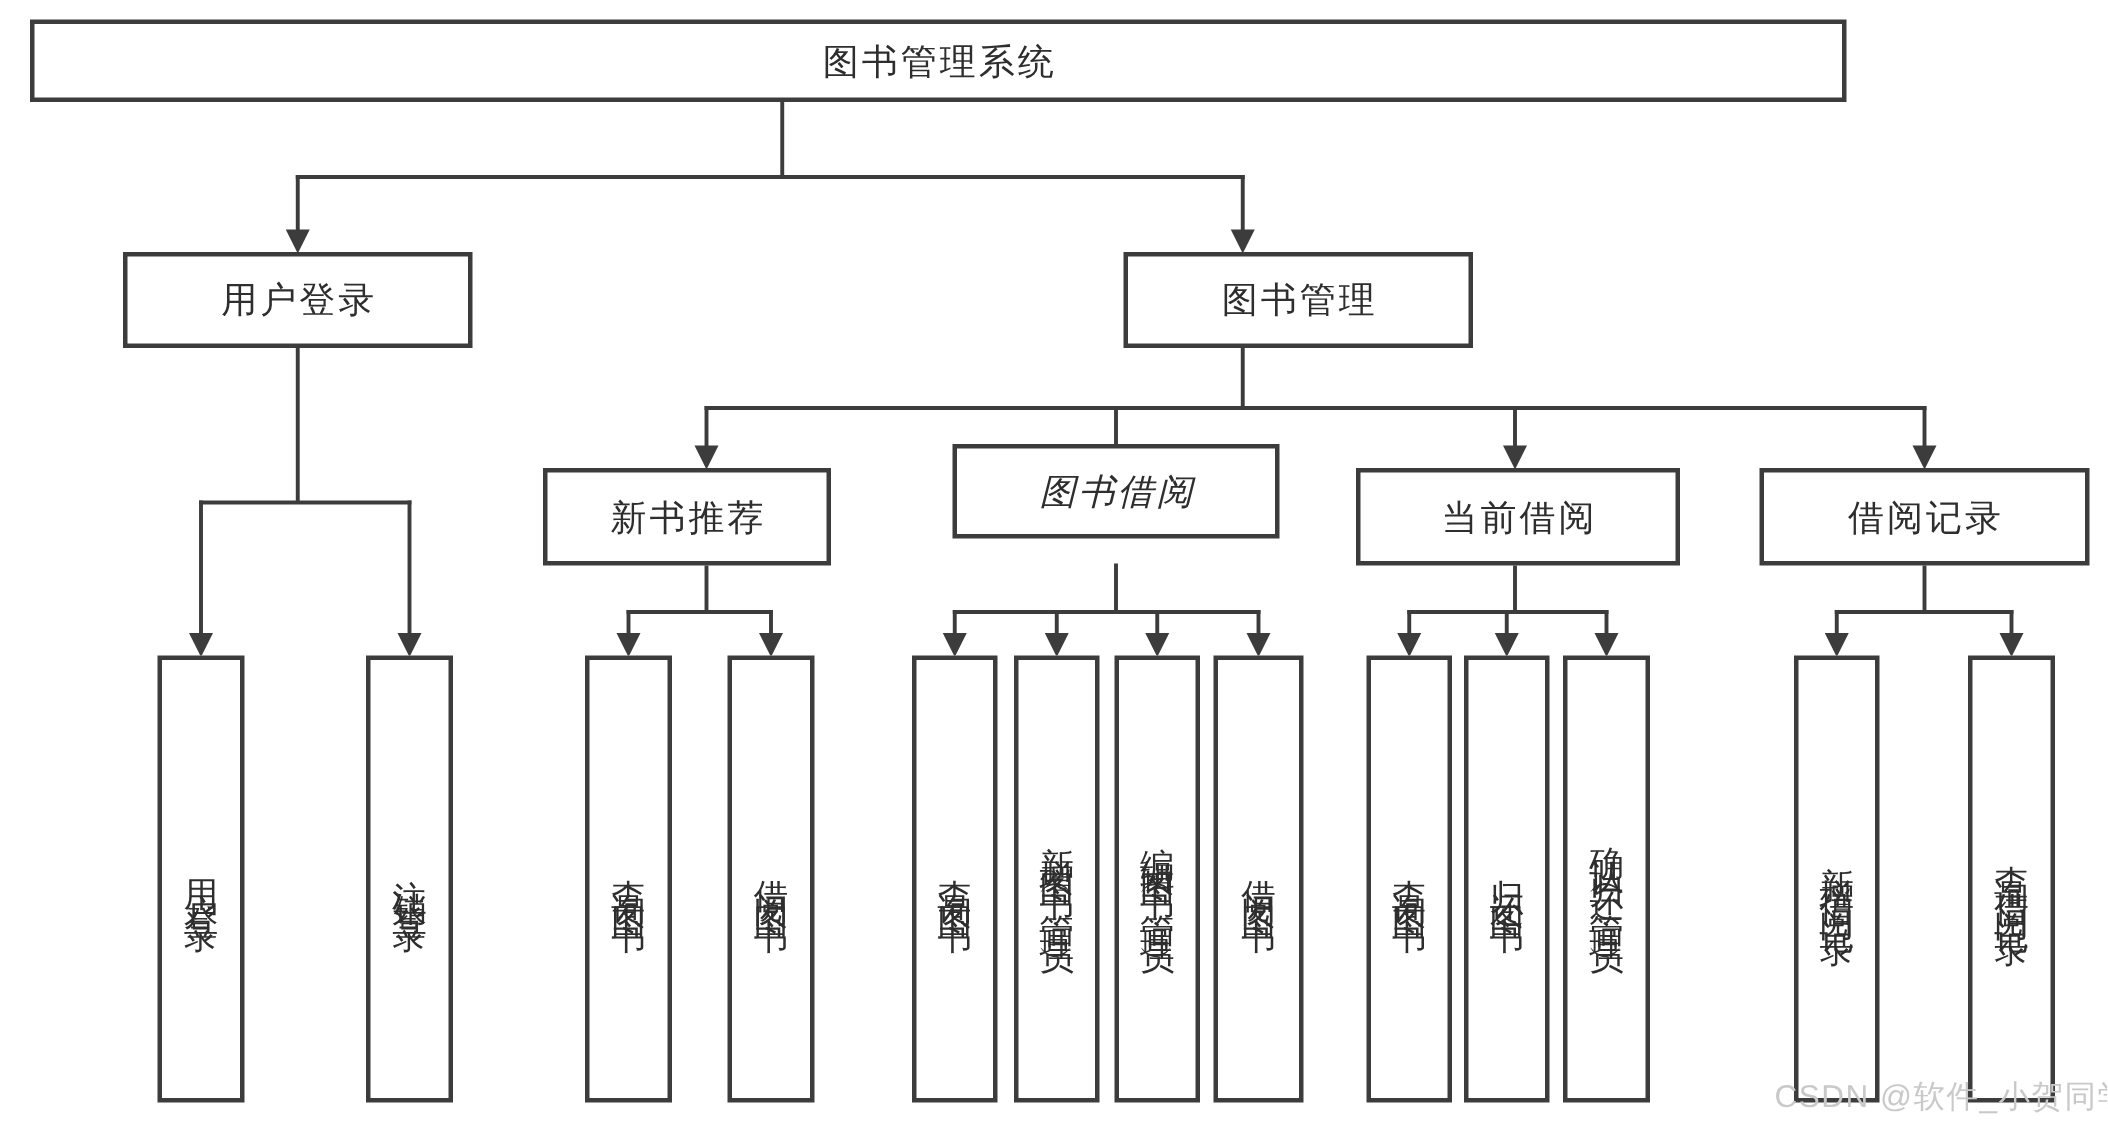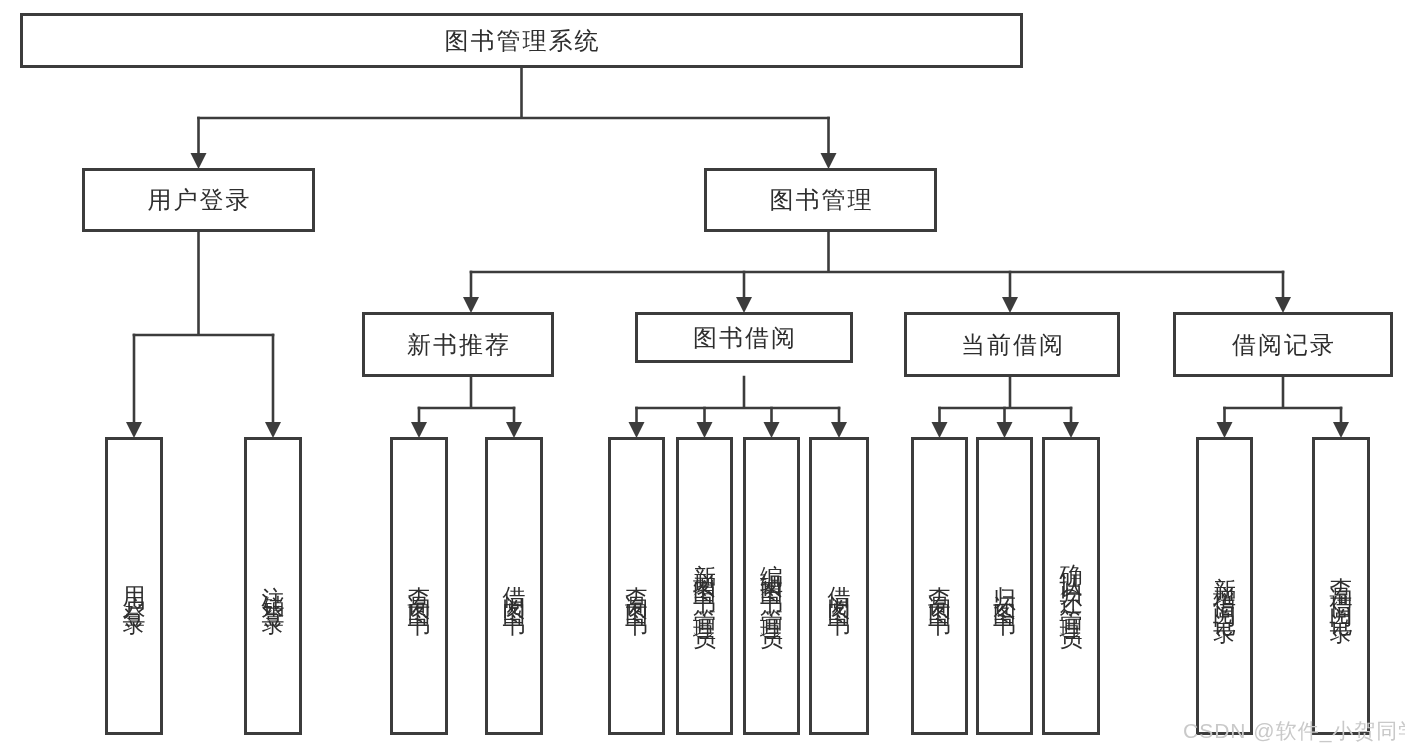--- a/index.html
+++ b/index.html
@@ -108,7 +108,7 @@
       <path d="M 1333 422 L 1349 422 L 1341 438 Z" fill="#3c3c3c" stroke="none"></path>
     </svg>
   <div>
-      <div class="node h" style="left: 20px; top: 13px; width: 1003px; height: 55px;">
+      <div class="node h" style="left: 20px; top: 13px; width: 1211px; height: 55px;">
         <span class="node-label">图书管理系统</span>
       </div>
       <div class="node h" style="left: 82px; top: 168px; width: 233px; height: 64px;">

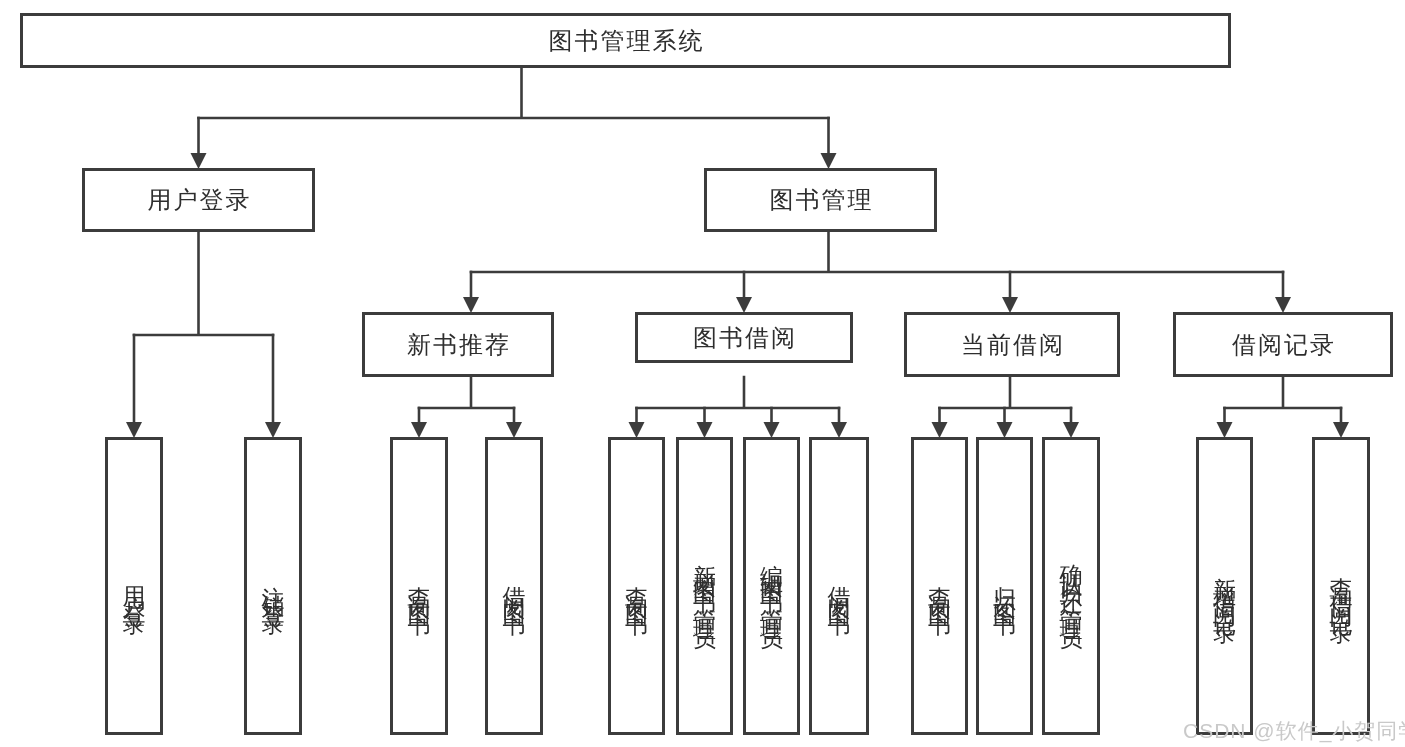--- a/index.html
+++ b/index.html
@@ -114,7 +114,7 @@
       <div class="node h" style="left: 82px; top: 168px; width: 233px; height: 64px;">
         <span class="node-label">用户登录</span>
       </div>
-      <div class="node h" style="left: 704px; top: 168px; width: 233px; height: 64px;">
+      <div class="node h" style="left: 749px; top: 168px; width: 233px; height: 64px;">
         <span class="node-label">图书管理</span>
       </div>
       <div class="node h" style="left: 362px; top: 312px; width: 192px; height: 65px;">

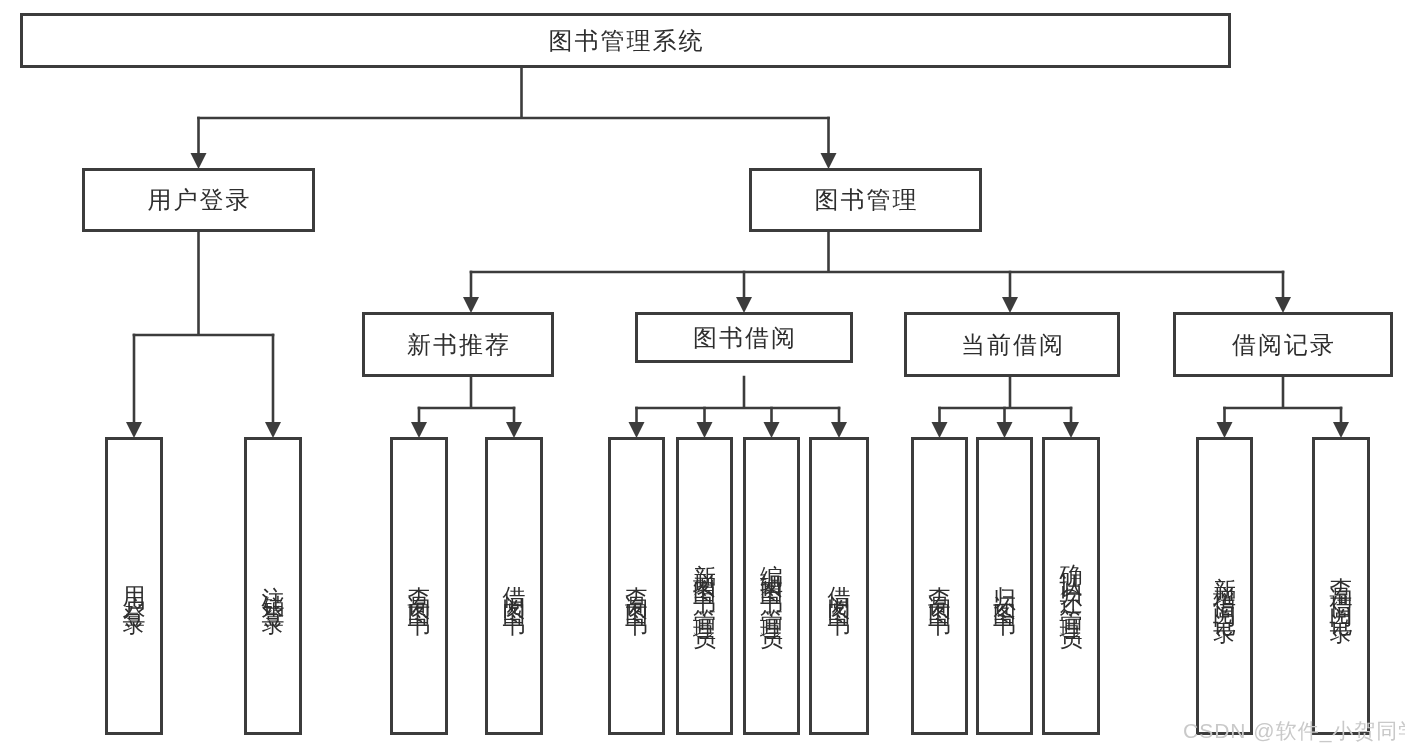--- a/index.html
+++ b/index.html
@@ -120,7 +120,7 @@
       <div class="node h" style="left: 362px; top: 312px; width: 192px; height: 65px;">
         <span class="node-label">新书推荐</span>
       </div>
-      <div class="node h" style="left: 635px; top: 312px; width: 218px; height: 51px;">
+      <div class="node h" style="left: 635px; top: 296px; width: 218px; height: 63px; font-style: italic;">
         <span class="node-label">图书借阅</span>
       </div>
       <div class="node h" style="left: 904px; top: 312px; width: 216px; height: 65px;">

